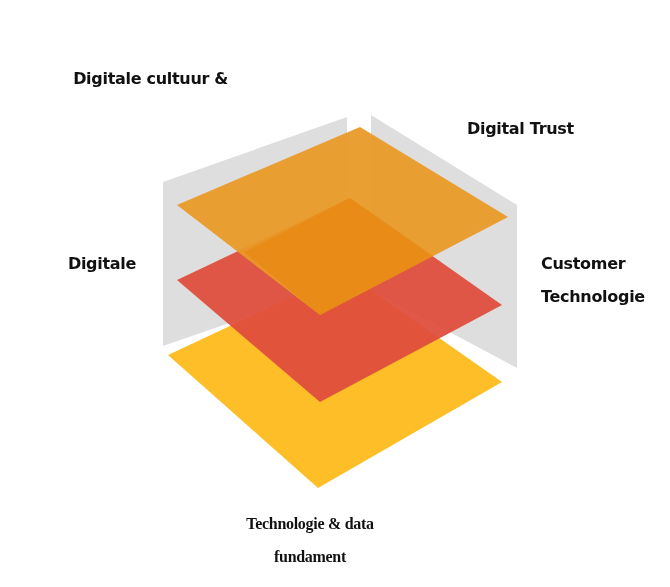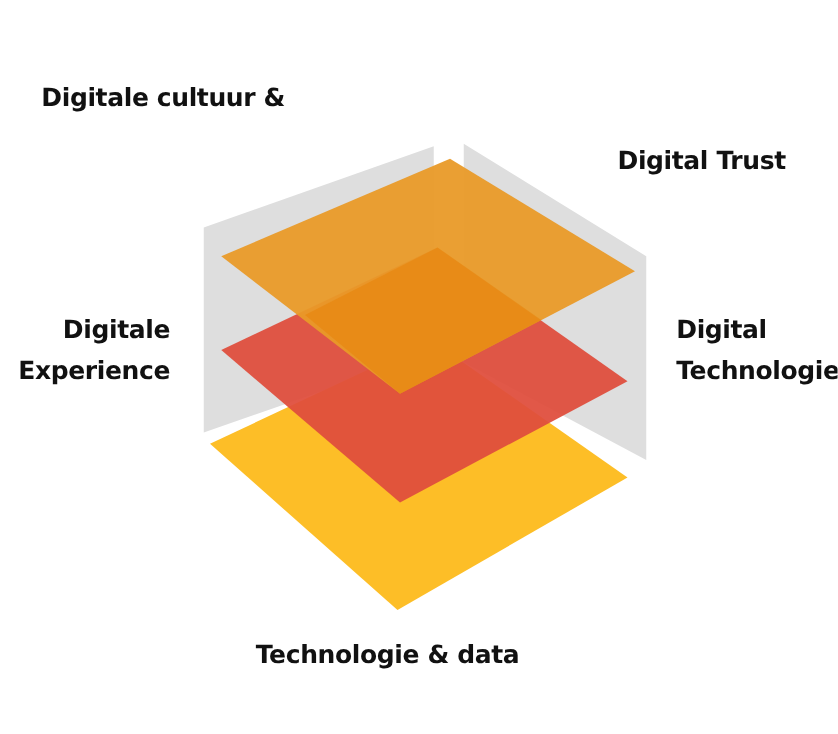--- a/index.html
+++ b/index.html
@@ -6,7 +6,7 @@
   body { width:670px; height:587px; position:relative; overflow:hidden;
          font-family:"DejaVu Sans", "Liberation Sans", sans-serif; }
   .stage { position:absolute; left:0; top:0; width:670px; height:587px; }
-  .label { position:absolute; font-weight:bold; color:#111111; font-size:20px; line-height:33px; letter-spacing:-0.3px; white-space:nowrap; }
+  .label { position:absolute; font-weight:bold; color:#111111; font-size:16px; line-height:33px; letter-spacing:-0.3px; white-space:nowrap; }
   .label span { display:block; }
   .right-align { text-align:right; }
   .center-align { text-align:center; }

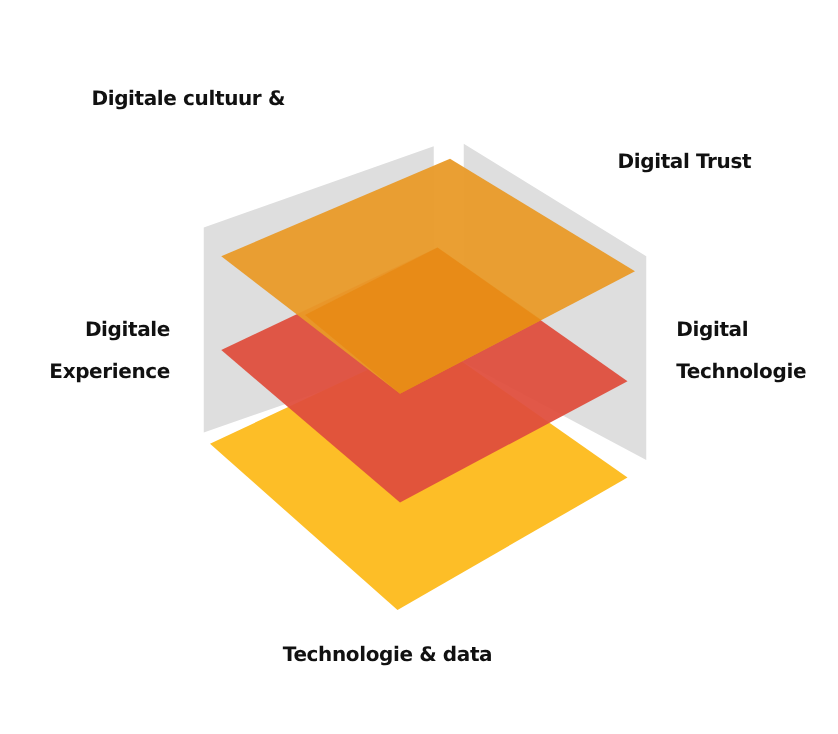--- a/index.html
+++ b/index.html
@@ -33,7 +33,7 @@
     <span>Digitale cultuur &amp;</span>
   </div>
 
-  <div class="label" style="left:494px; top:112px;">
+  <div class="label" style="left:467px; top:112px;">
     <span>Digital Trust</span>
   </div>
 

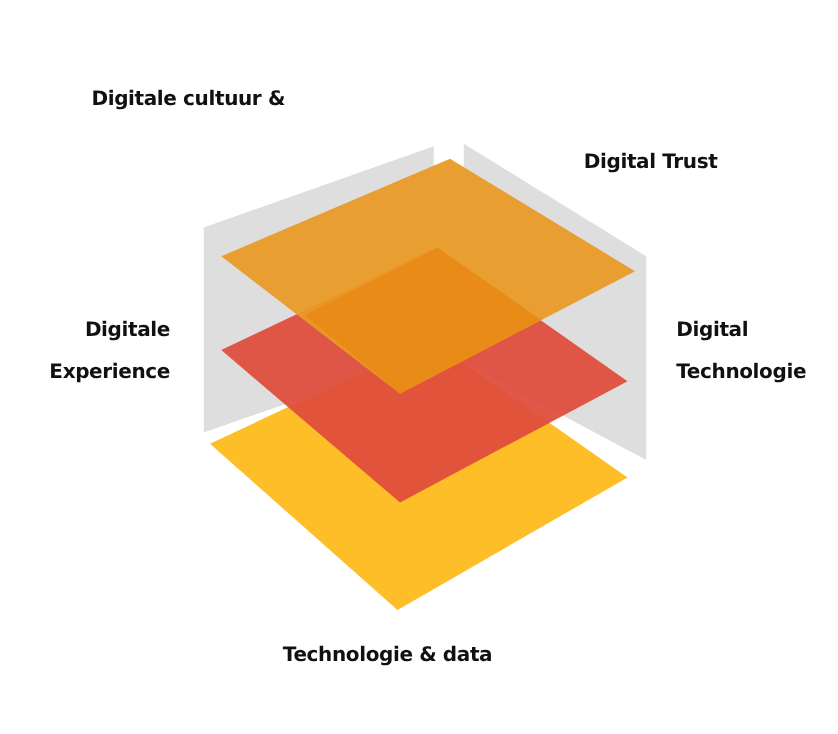--- a/index.html
+++ b/index.html
@@ -43,7 +43,7 @@
   </div>
 
   <div class="label" style="left:541px; top:247px;">
-    <span>Digital</span>
+    <span>Customer</span>
     <span>Technologie</span>
   </div>
 

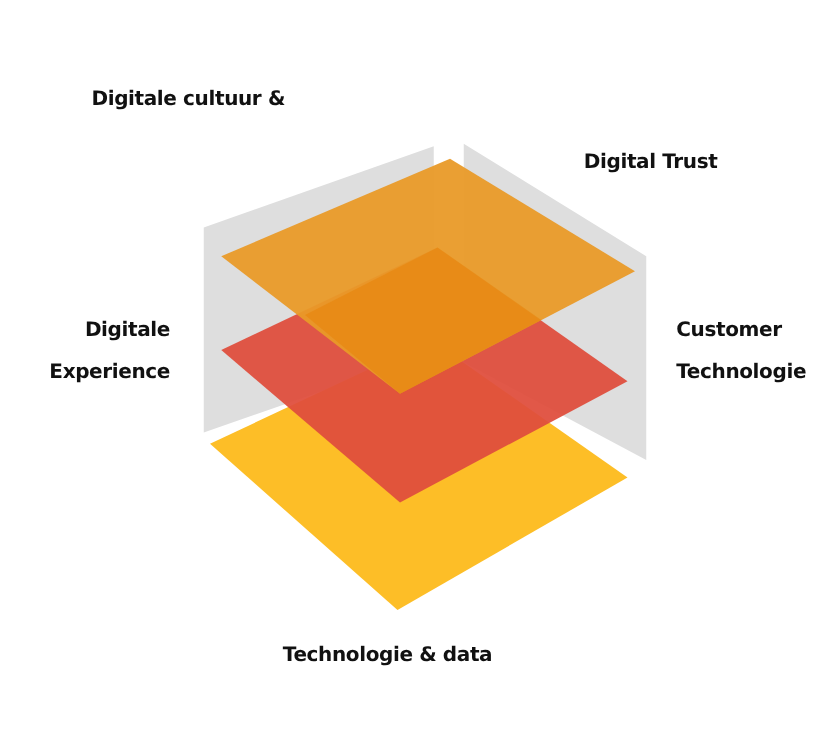--- a/index.html
+++ b/index.html
@@ -39,7 +39,6 @@
 
   <div class="label right-align" style="left:10px; top:247px; width:126px;">
     <span>Digitale</span>
-    <span>Experience</span>
   </div>
 
   <div class="label" style="left:541px; top:247px;">

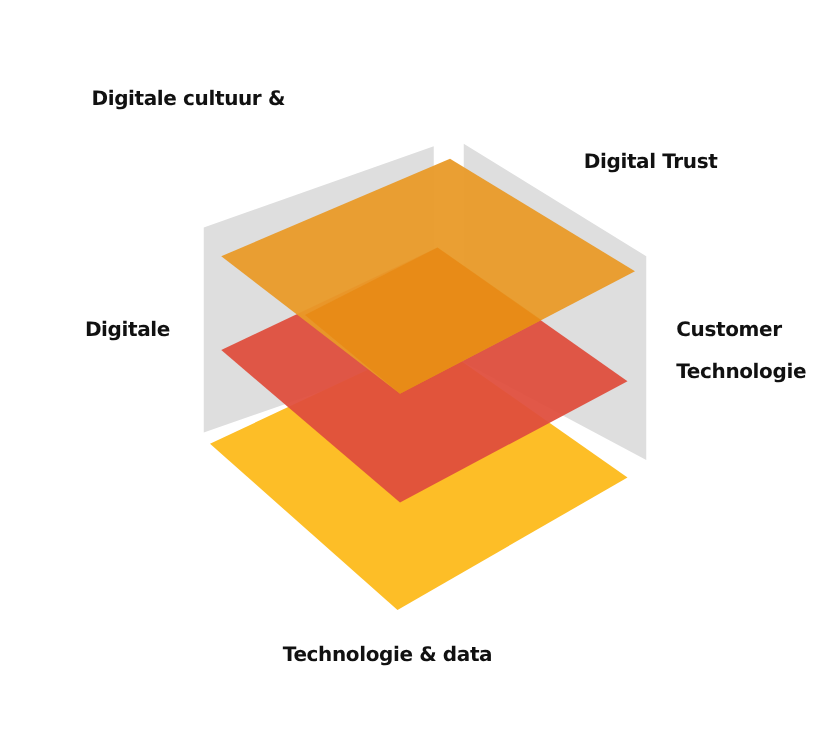--- a/index.html
+++ b/index.html
@@ -9,7 +9,7 @@
   .label { position:absolute; font-weight:bold; color:#111111; font-size:16px; line-height:33px; letter-spacing:-0.3px; white-space:nowrap; }
   .label span { display:block; }
   .right-align { text-align:right; }
-  .center-align { text-align:center; }
+  .center-align { text-align:center;font-family:Liberation Serif, serif; }
 </style>
 </head>
 <body>

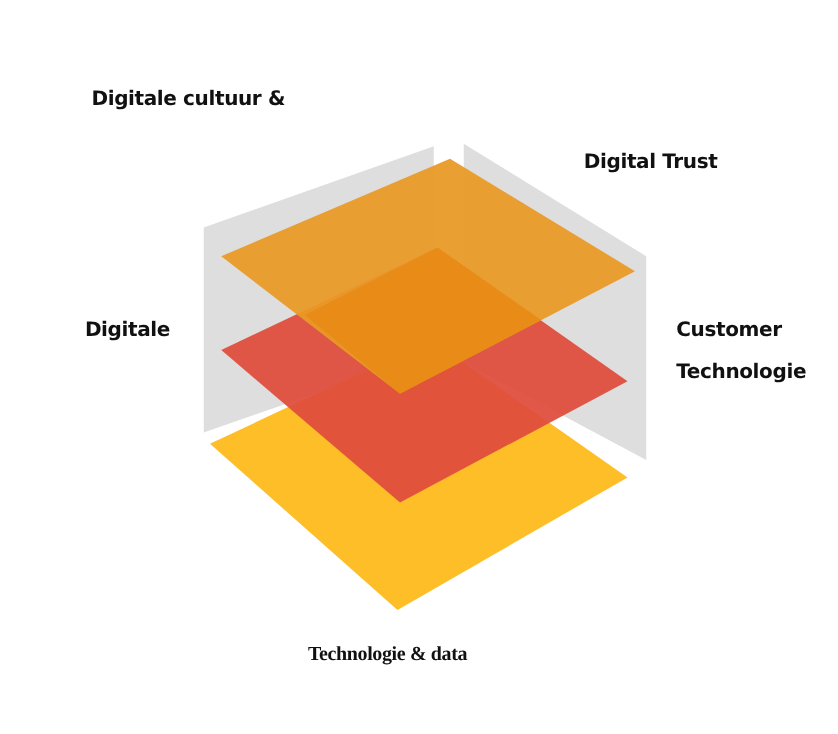--- a/index.html
+++ b/index.html
@@ -48,6 +48,7 @@
 
   <div class="label center-align" style="left:180px; top:507px; width:260px;">
     <span>Technologie &amp; data</span>
+    <span>fundament</span>
   </div>
 </div>
 

